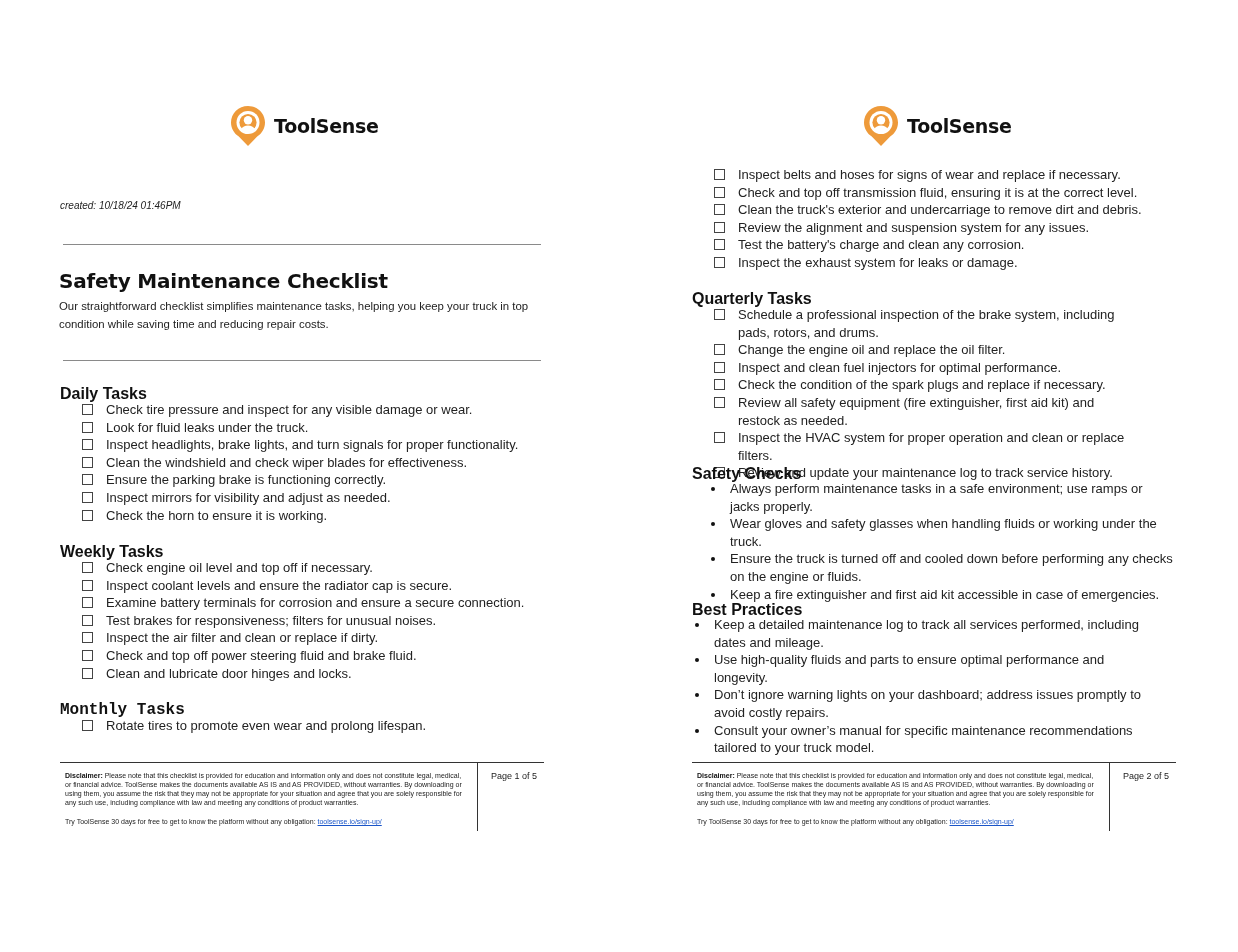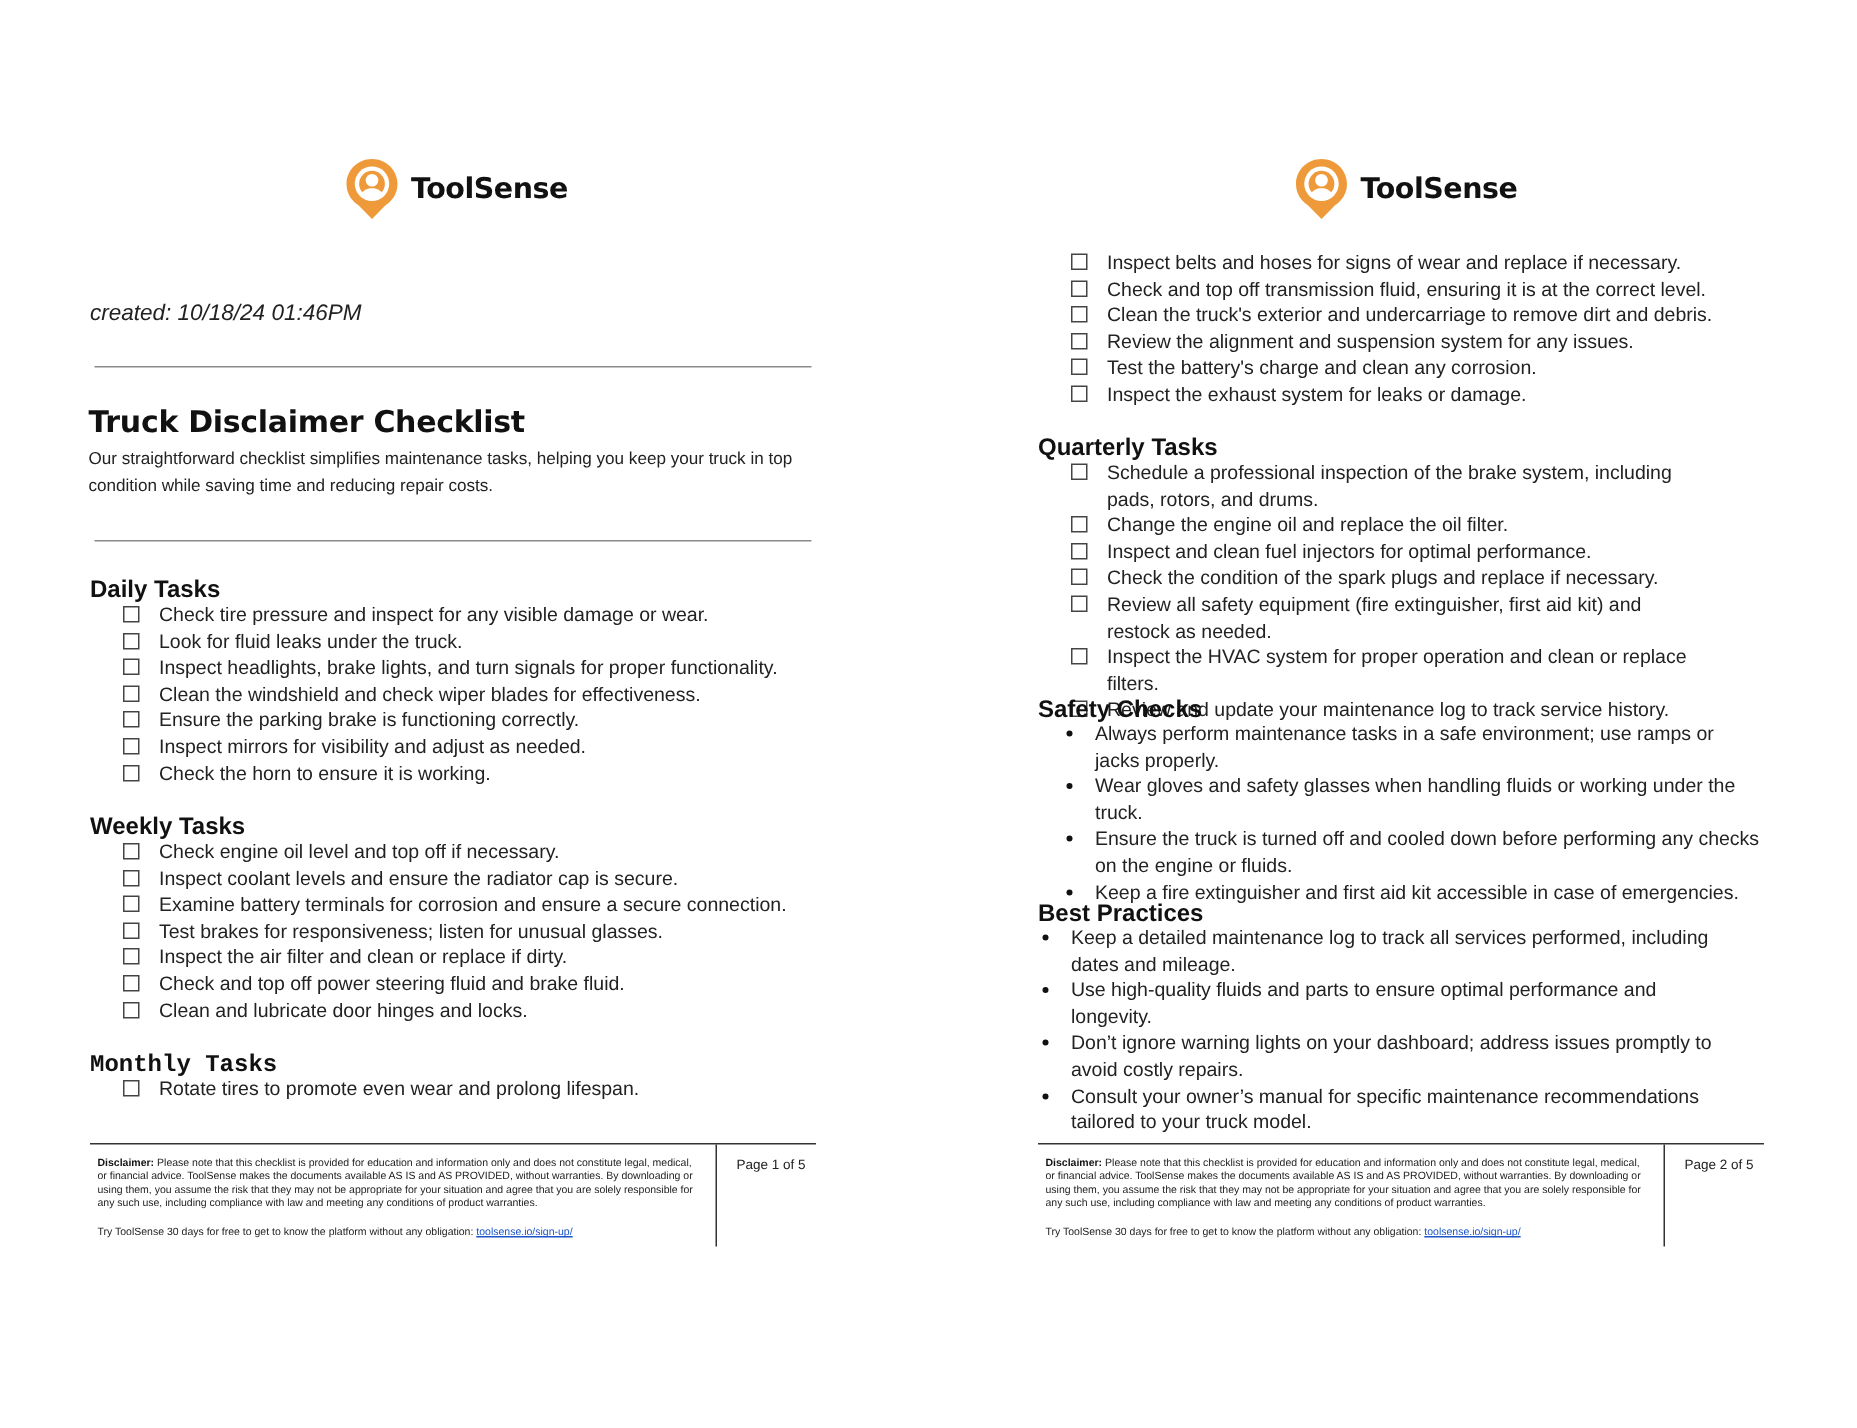--- a/index.html
+++ b/index.html
@@ -16,7 +16,7 @@
   .logo-text { font-family: "DejaVu Sans", sans-serif; font-weight: bold; font-size: 19px;
                color: #111; margin-left: 8px; letter-spacing: -0.3px; }
 
-  .created { position: absolute; left: 60px; top: 200px; font-style: italic; font-size: 15px; color: #222; }
+  .created { position: absolute; left: 60px; top: 200px; font-style: italic; font-size: 10px; color: #222; }
   .rule { position: absolute; left: 63px; width: 478px; height: 1px; background: #8a8a8a; }
   .doc-title { position: absolute; left: 59px; top: 269px; font-family: "DejaVu Sans", sans-serif;
                font-weight: bold; font-size: 20px; color: #111; margin: 0; letter-spacing: -0.2px; }

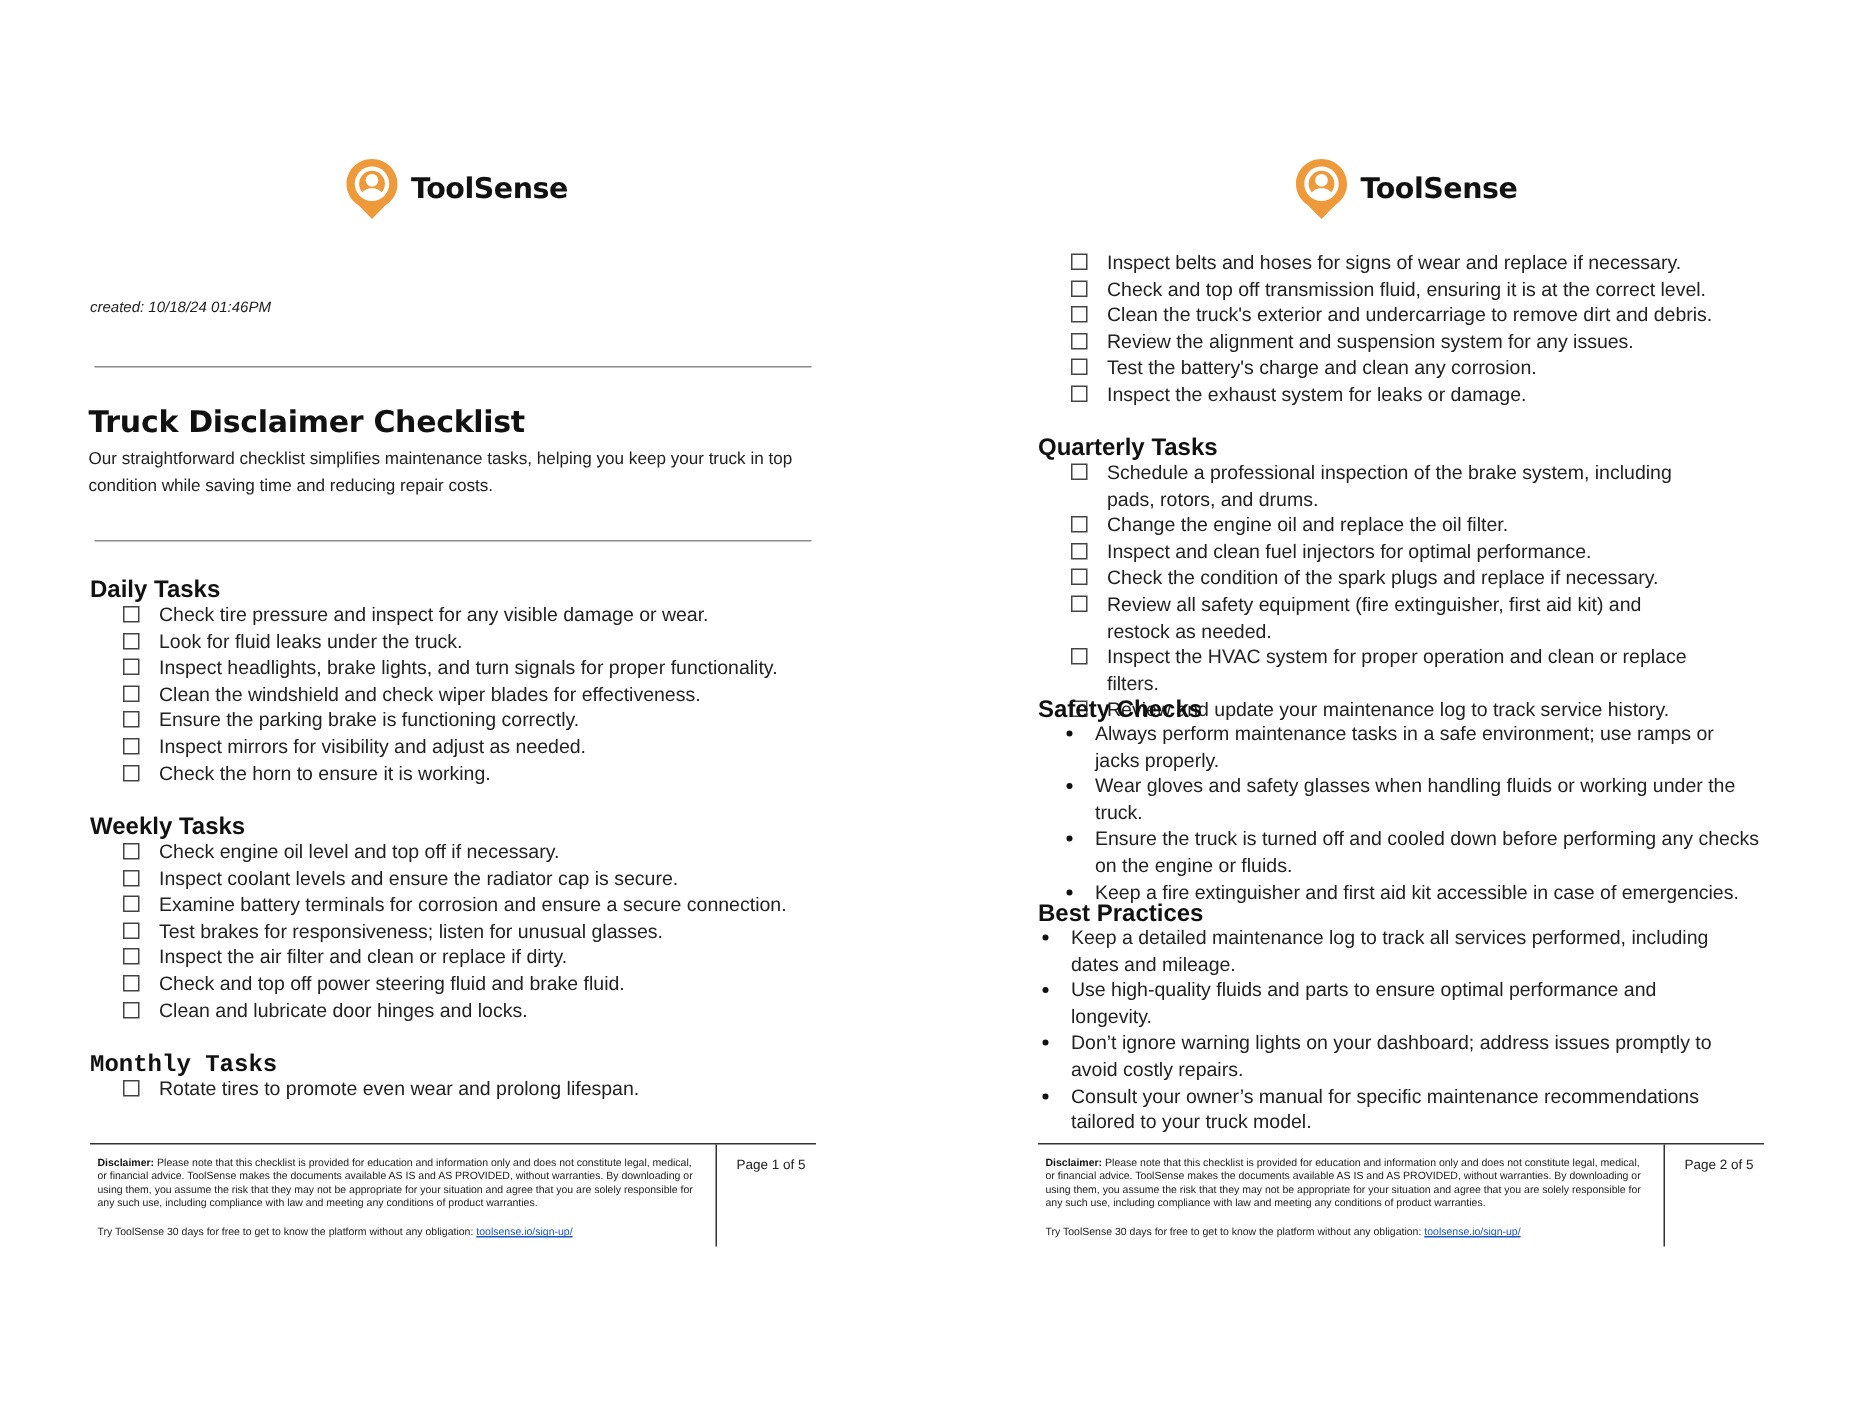--- a/index.html
+++ b/index.html
@@ -57,7 +57,7 @@
 
   <div class="created">created: 10/18/24 01:46PM</div>
   <div class="rule" style="top:244px;"></div>
-  <h1 class="doc-title">Truck Disclaimer Checklist</h1>
+  <h1 class="doc-title">Safety Maintenance Checklist</h1>
   <div class="intro">Our straightforward checklist simplifies maintenance tasks, helping you keep your truck in top condition while saving time and reducing repair costs.</div>
   <div class="rule" style="top:360px;"></div>
 

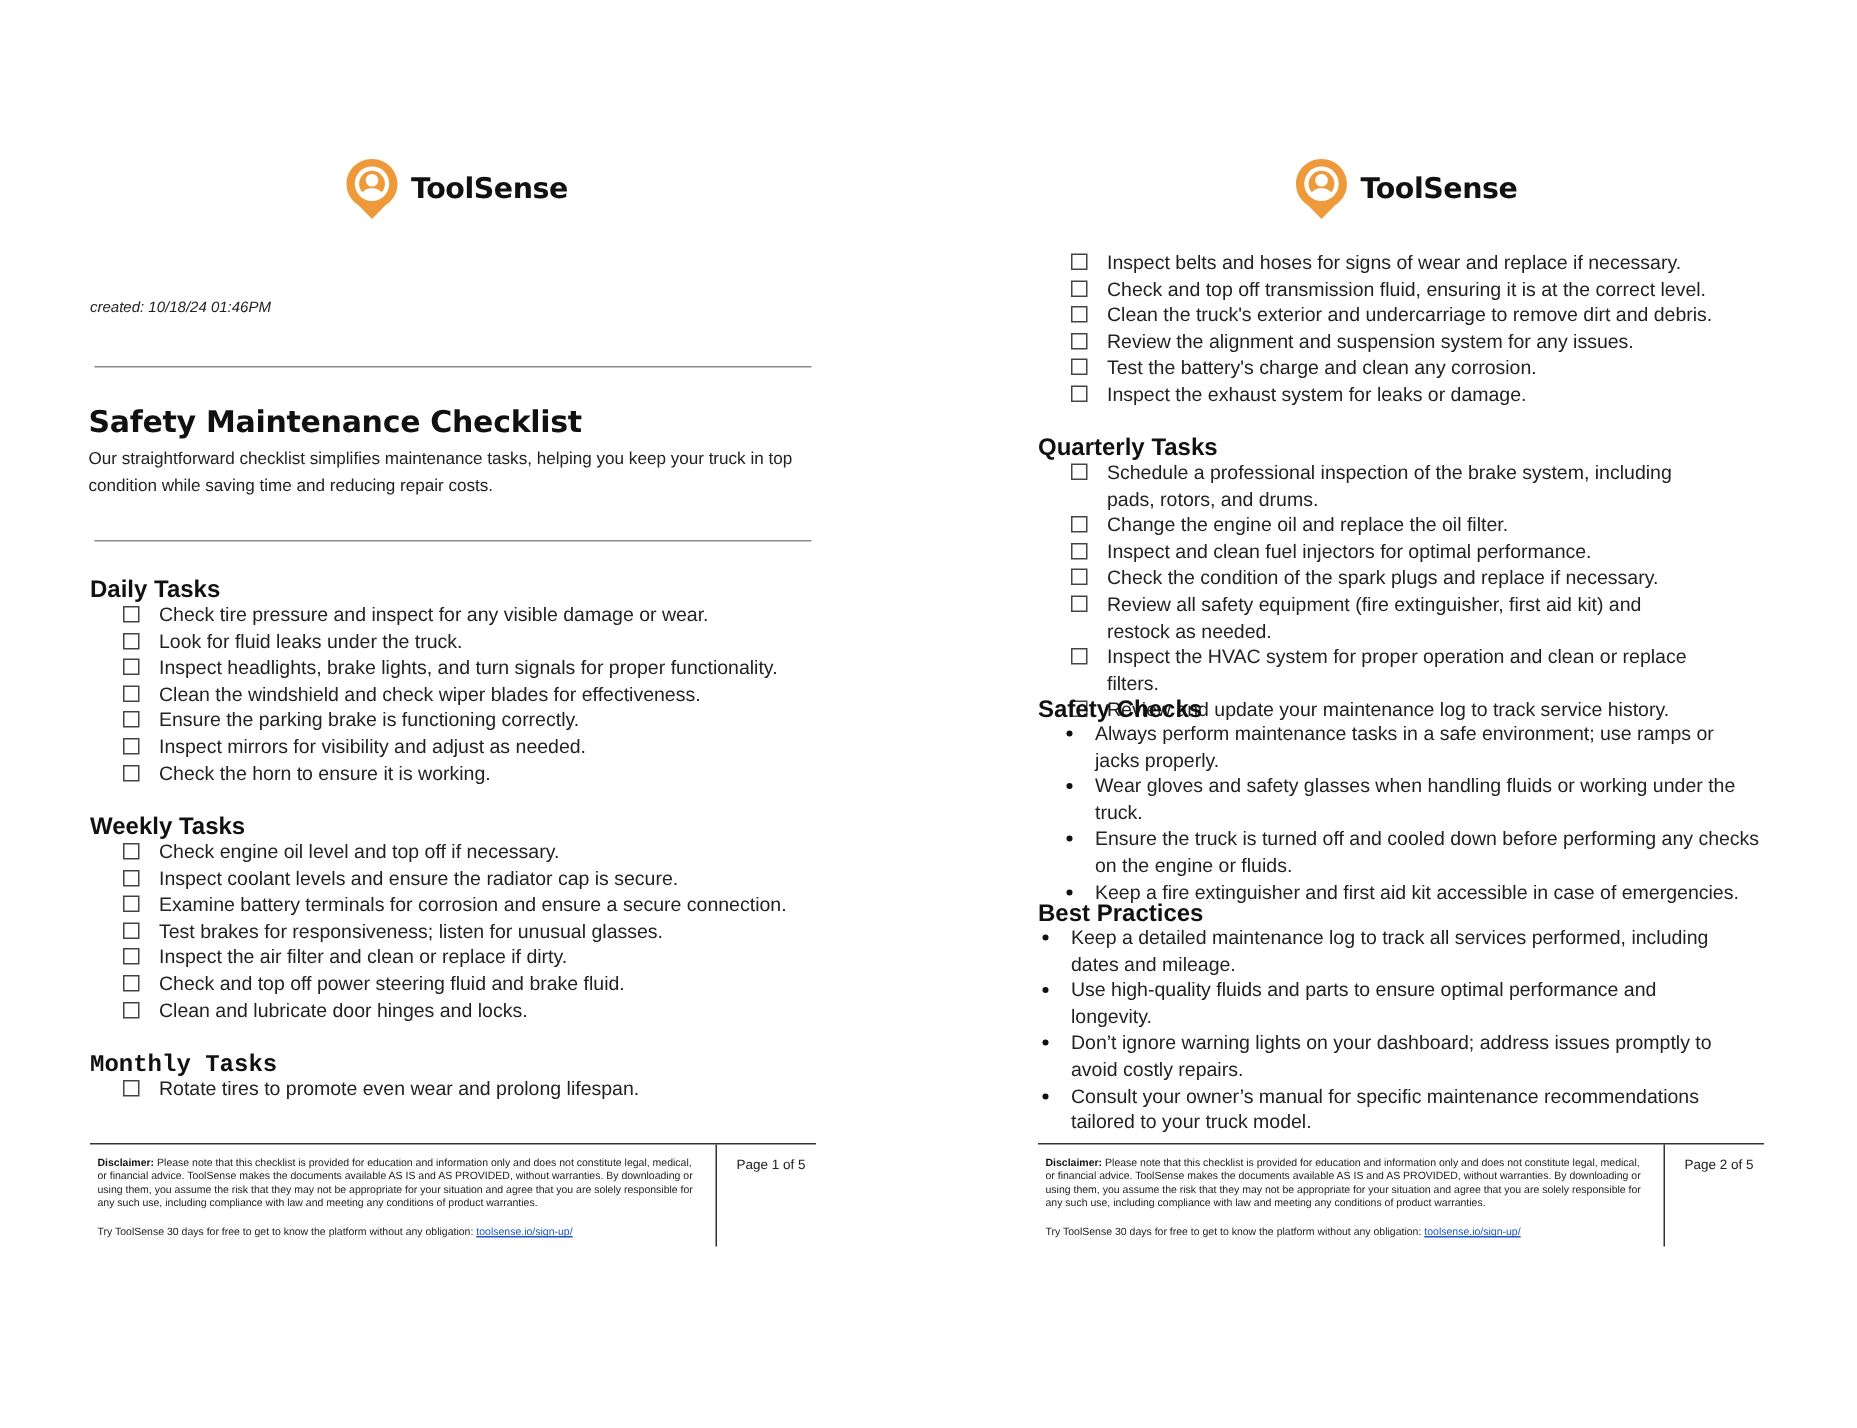--- a/index.html
+++ b/index.html
@@ -77,7 +77,7 @@
     <li><span class="cb"></span><span>Check engine oil level and top off if necessary.</span></li>
     <li><span class="cb"></span><span>Inspect coolant levels and ensure the radiator cap is secure.</span></li>
     <li><span class="cb"></span><span>Examine battery terminals for corrosion and ensure a secure connection.</span></li>
-    <li><span class="cb"></span><span>Test brakes for responsiveness; listen for unusual glasses.</span></li>
+    <li><span class="cb"></span><span>Test brakes for responsiveness; filters for unusual noises.</span></li>
     <li><span class="cb"></span><span>Inspect the air filter and clean or replace if dirty.</span></li>
     <li><span class="cb"></span><span>Check and top off power steering fluid and brake fluid.</span></li>
     <li><span class="cb"></span><span>Clean and lubricate door hinges and locks.</span></li>

